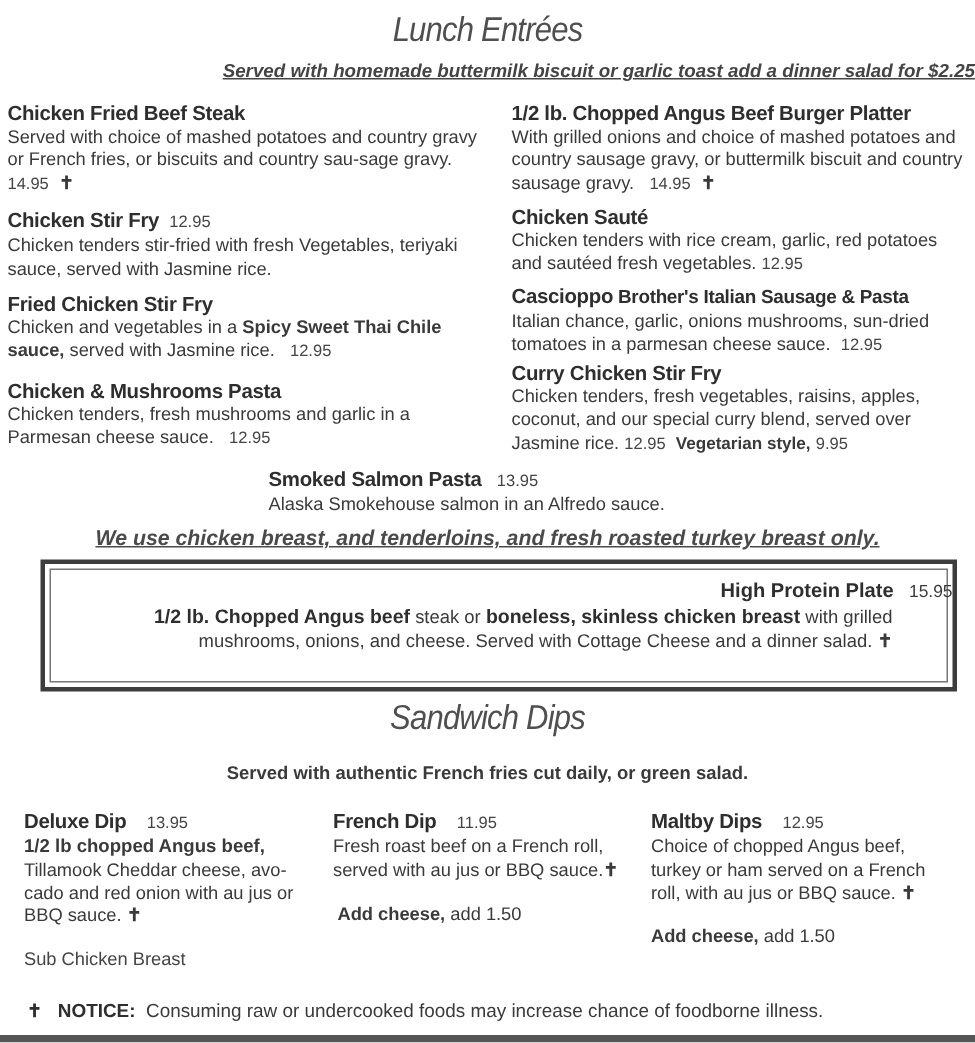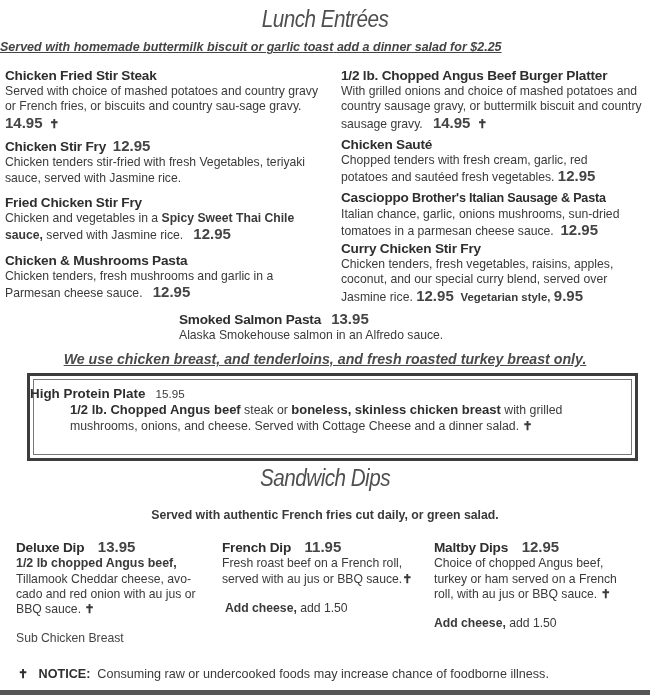--- a/index.html
+++ b/index.html
@@ -13,7 +13,7 @@
     letter-spacing: -0.6px; transform: scaleX(0.9); transform-origin: center;
   }
   .subhead {
-    left: 0; width: 650px; text-align: left;
+    left: 0; width: 650px; text-align: right;
     font-size: 12.5px; font-weight: bold; font-style: italic; color: #444;
     text-decoration: underline;
   }

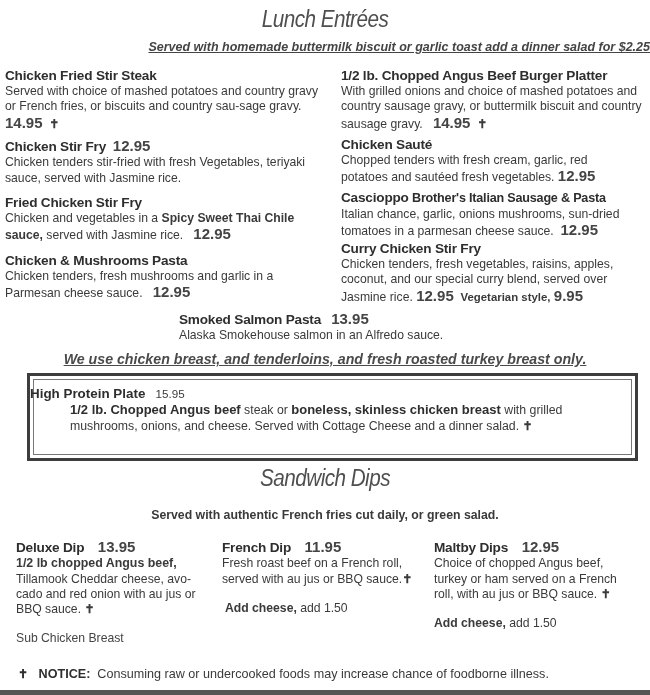--- a/index.html
+++ b/index.html
@@ -56,7 +56,7 @@
 <div class="abs subhead" style="top:40px;"><span>Served with homemade buttermilk biscuit or garlic toast</span><span class="plain"> add a dinner salad for $2.25</span></div>
 
 <div class="item" style="left:5px; top:67px; width:318px;">
-  <div class="name"><span>Chicken Fried </span><span>Stir Steak</span></div>
+  <div class="name"><span>Chicken Fried </span><span>Beef Steak</span></div>
   <div><span>Served with choice of mashed potatoes and country gravy or French fries, or biscuits and country sau-sage gravy.</span>&nbsp;&nbsp; <span class="price">14.95</span>&nbsp; <span class="cross">✝</span></div>
 </div>
 

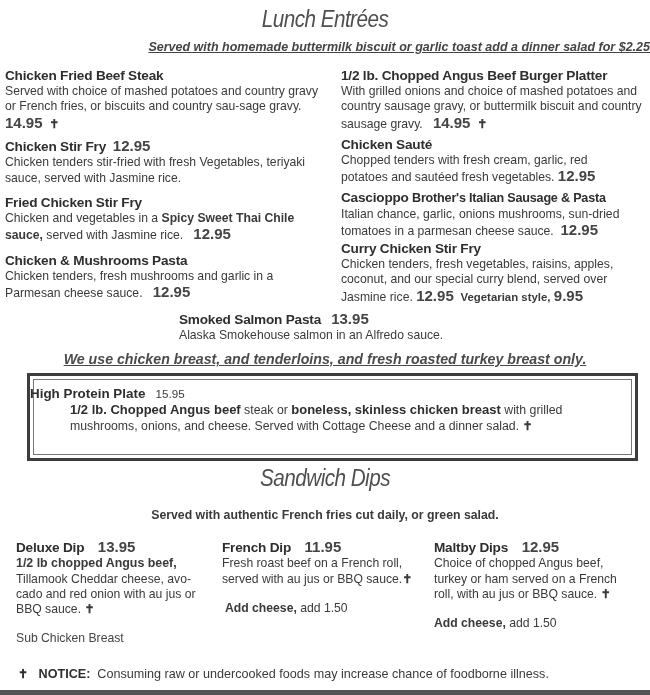--- a/index.html
+++ b/index.html
@@ -20,7 +20,7 @@
   .subhead .plain { font-weight: bold; }
   .item { position: absolute; font-size: 12.2px; line-height: 15.3px; color: #3a3a3a; }
   .item .name { font-weight: bold; font-size: 13.6px; color: #2e2e2e; line-height: 17px; letter-spacing: -0.2px; }
-  .item .price { font-size: 15px; font-weight: bold; color: #444; }
+  .item .price { font-size: 11px; font-weight: normal; color: #444; }
   .item b { color: #3a3a3a; }
   .cross { font-weight: bold; font-size: 12px; }
   .note-italic {

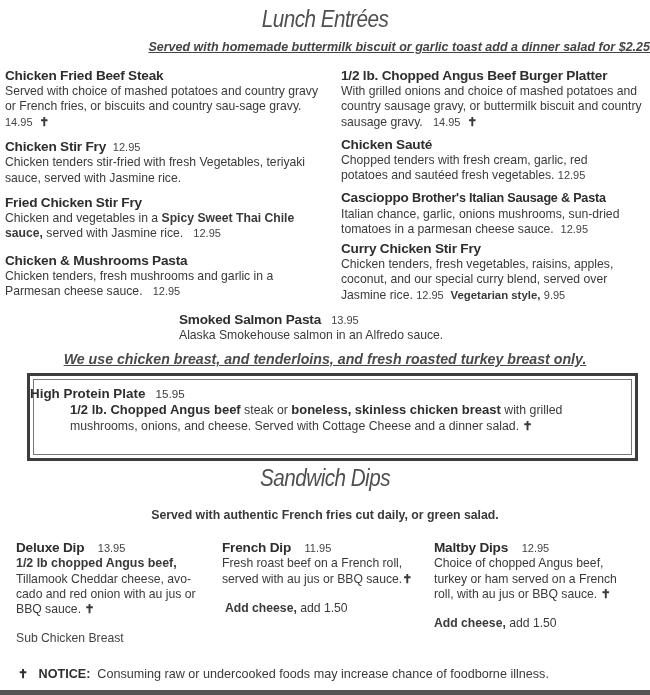--- a/index.html
+++ b/index.html
@@ -82,7 +82,7 @@
 
 <div class="item" style="left:341px; top:136px; width:290px;">
   <div class="name">Chicken Sauté</div>
-  <div><span>Chopped tenders with fresh cream, garlic, red potatoes and sautéed fresh vegetables.</span> <span class="price">12.95</span></div>
+  <div><span>Chicken tenders with rice cream, garlic, red potatoes and sautéed fresh vegetables.</span> <span class="price">12.95</span></div>
 </div>
 
 <div class="item" style="left:341px; top:189px; width:305px;">

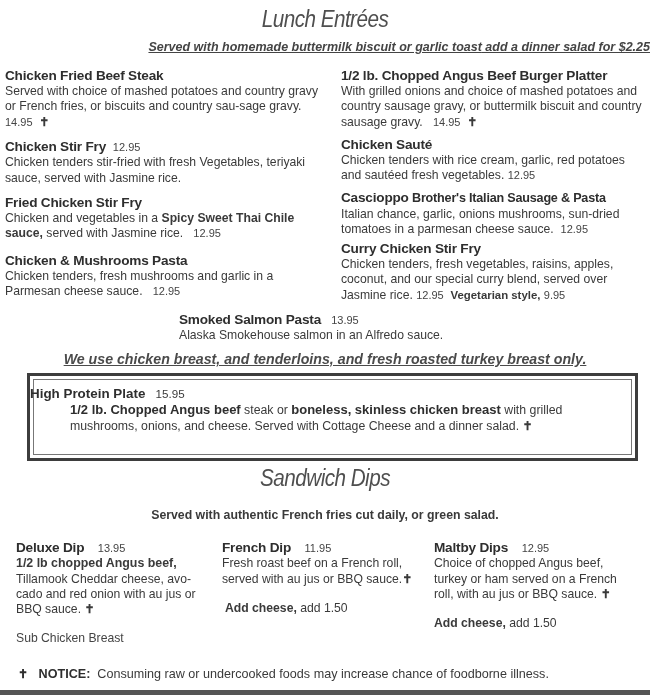--- a/index.html
+++ b/index.html
@@ -36,7 +36,7 @@
     position: absolute; left: 3px; top: 3px; right: 3px; bottom: 3px;
     border: 1px solid #777;
   }
-  .box-content { position: absolute; left: 0; right: 0; top: 10px; text-align: left; font-size: 12.3px; line-height: 16px; color: #3a3a3a; }
+  .box-content { position: absolute; left: 0; right: 0; top: 10px; text-align: right; font-size: 12.3px; line-height: 16px; color: #3a3a3a; }
   .box-content .name { font-weight: bold; font-size: 13.4px; color: #2e2e2e; }
   .box-content .price { font-size: 11.6px; }
   .box-content b { font-size: 13px; color: #2e2e2e; }

